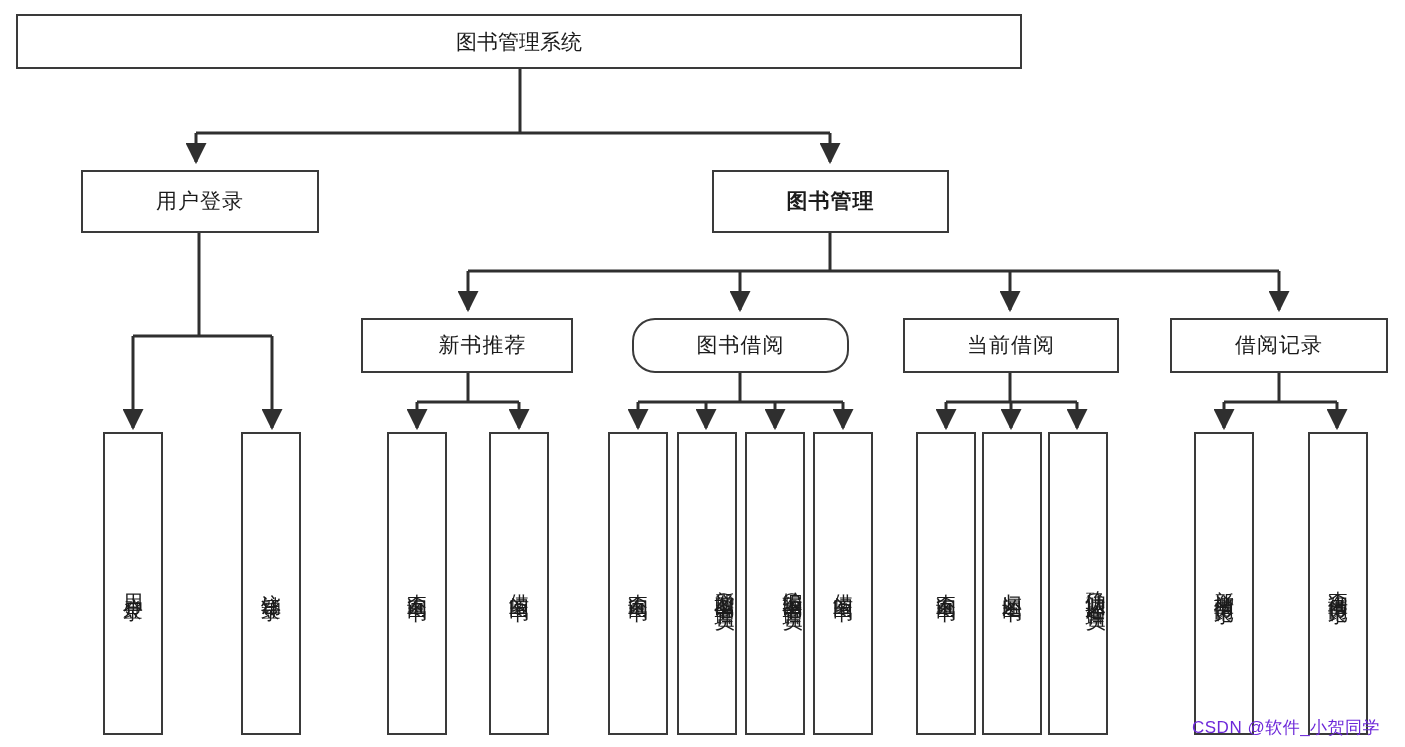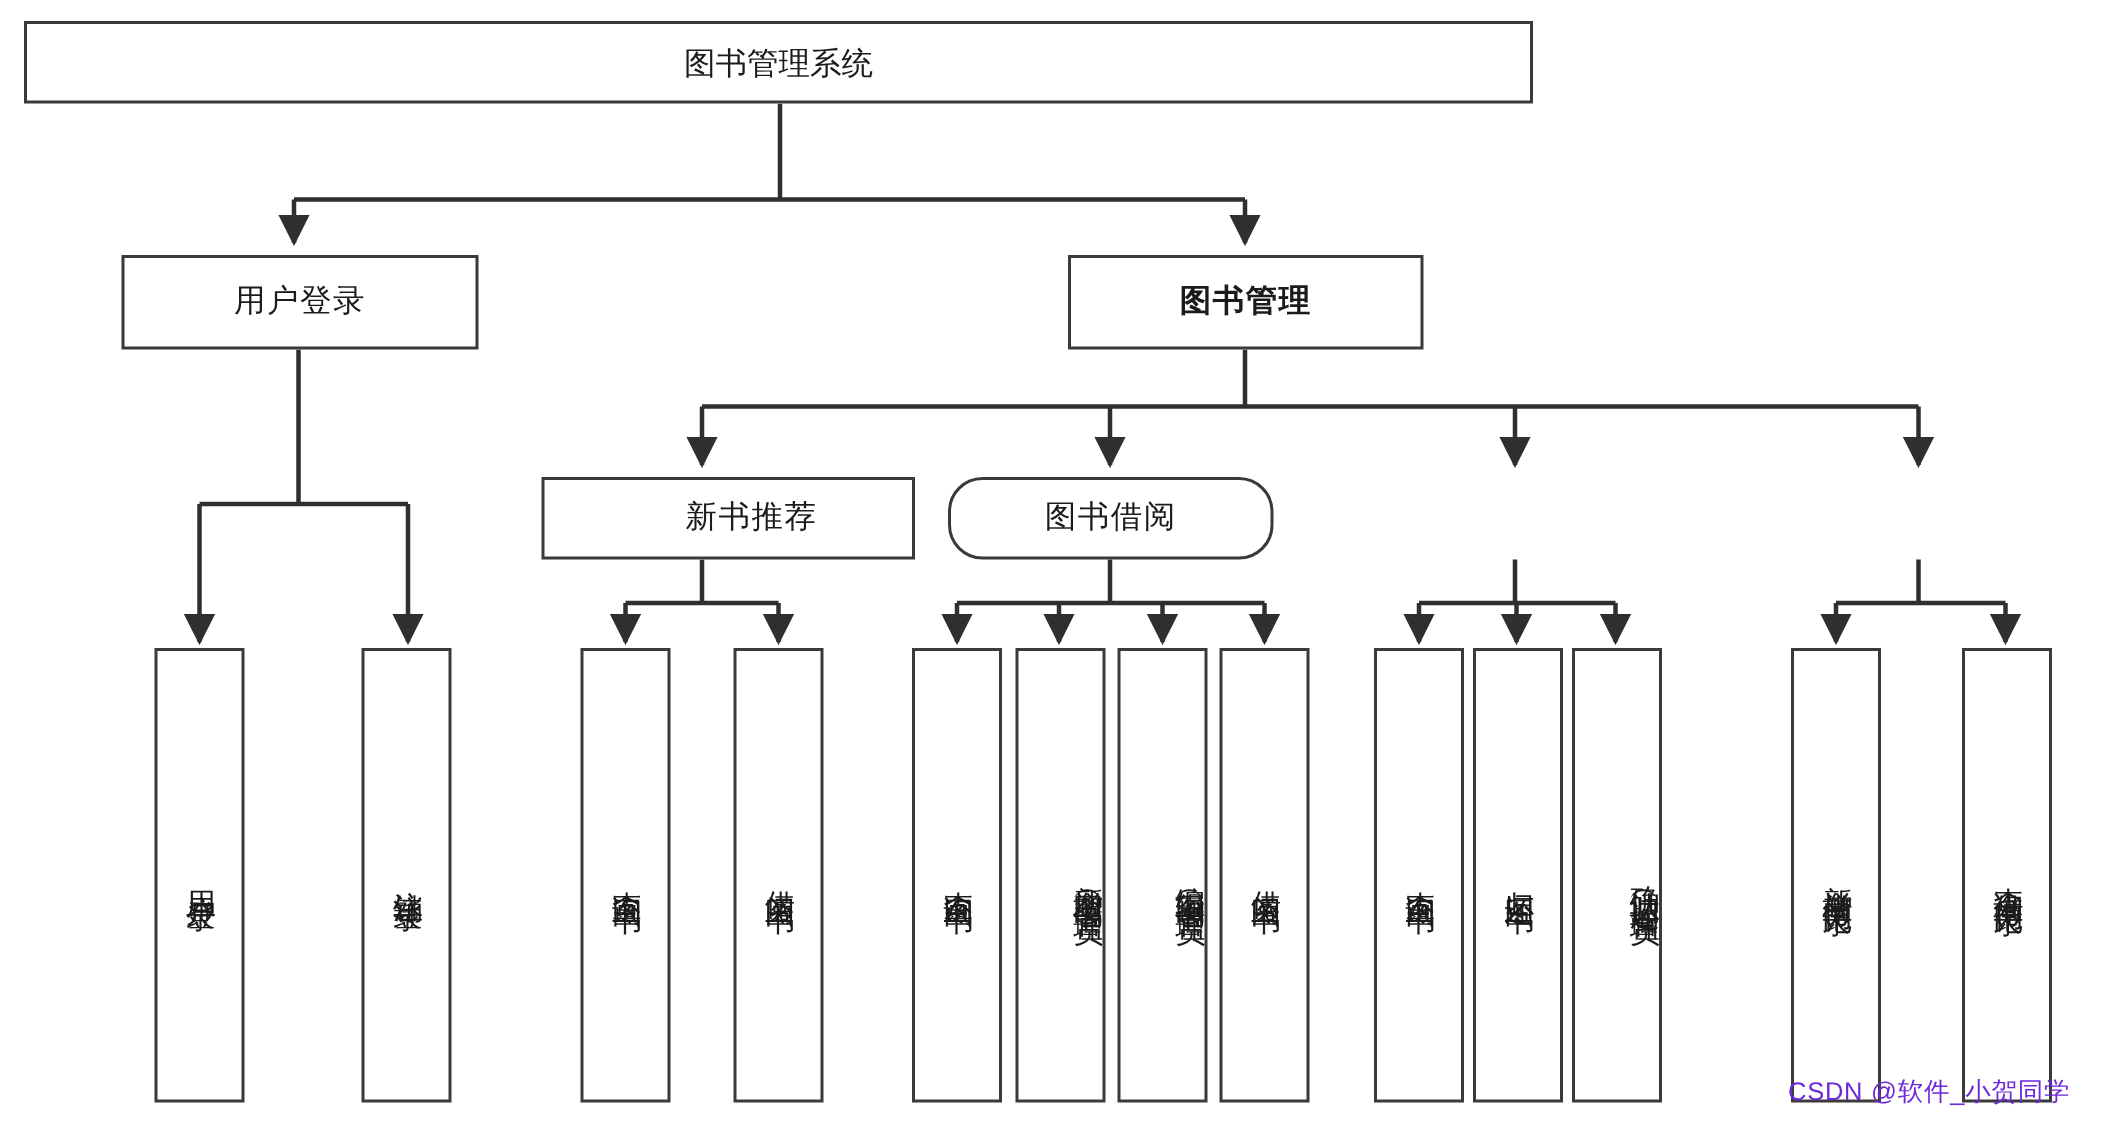--- a/index.html
+++ b/index.html
@@ -138,7 +138,7 @@
     <span>图书管理</span>
   </div>
 
-  <div class="node node-h" style="left:361px; top:318px; width:249px; height:55px;padding-left:31px;">
+  <div class="node node-h" style="left:361px; top:318px; width:212px; height:55px;padding-left:31px;">
     <span>新书推荐</span>
   </div>
   <div class="node node-h" style="left:632px; top:318px; width:217px; height:55px;border-radius:23px;">

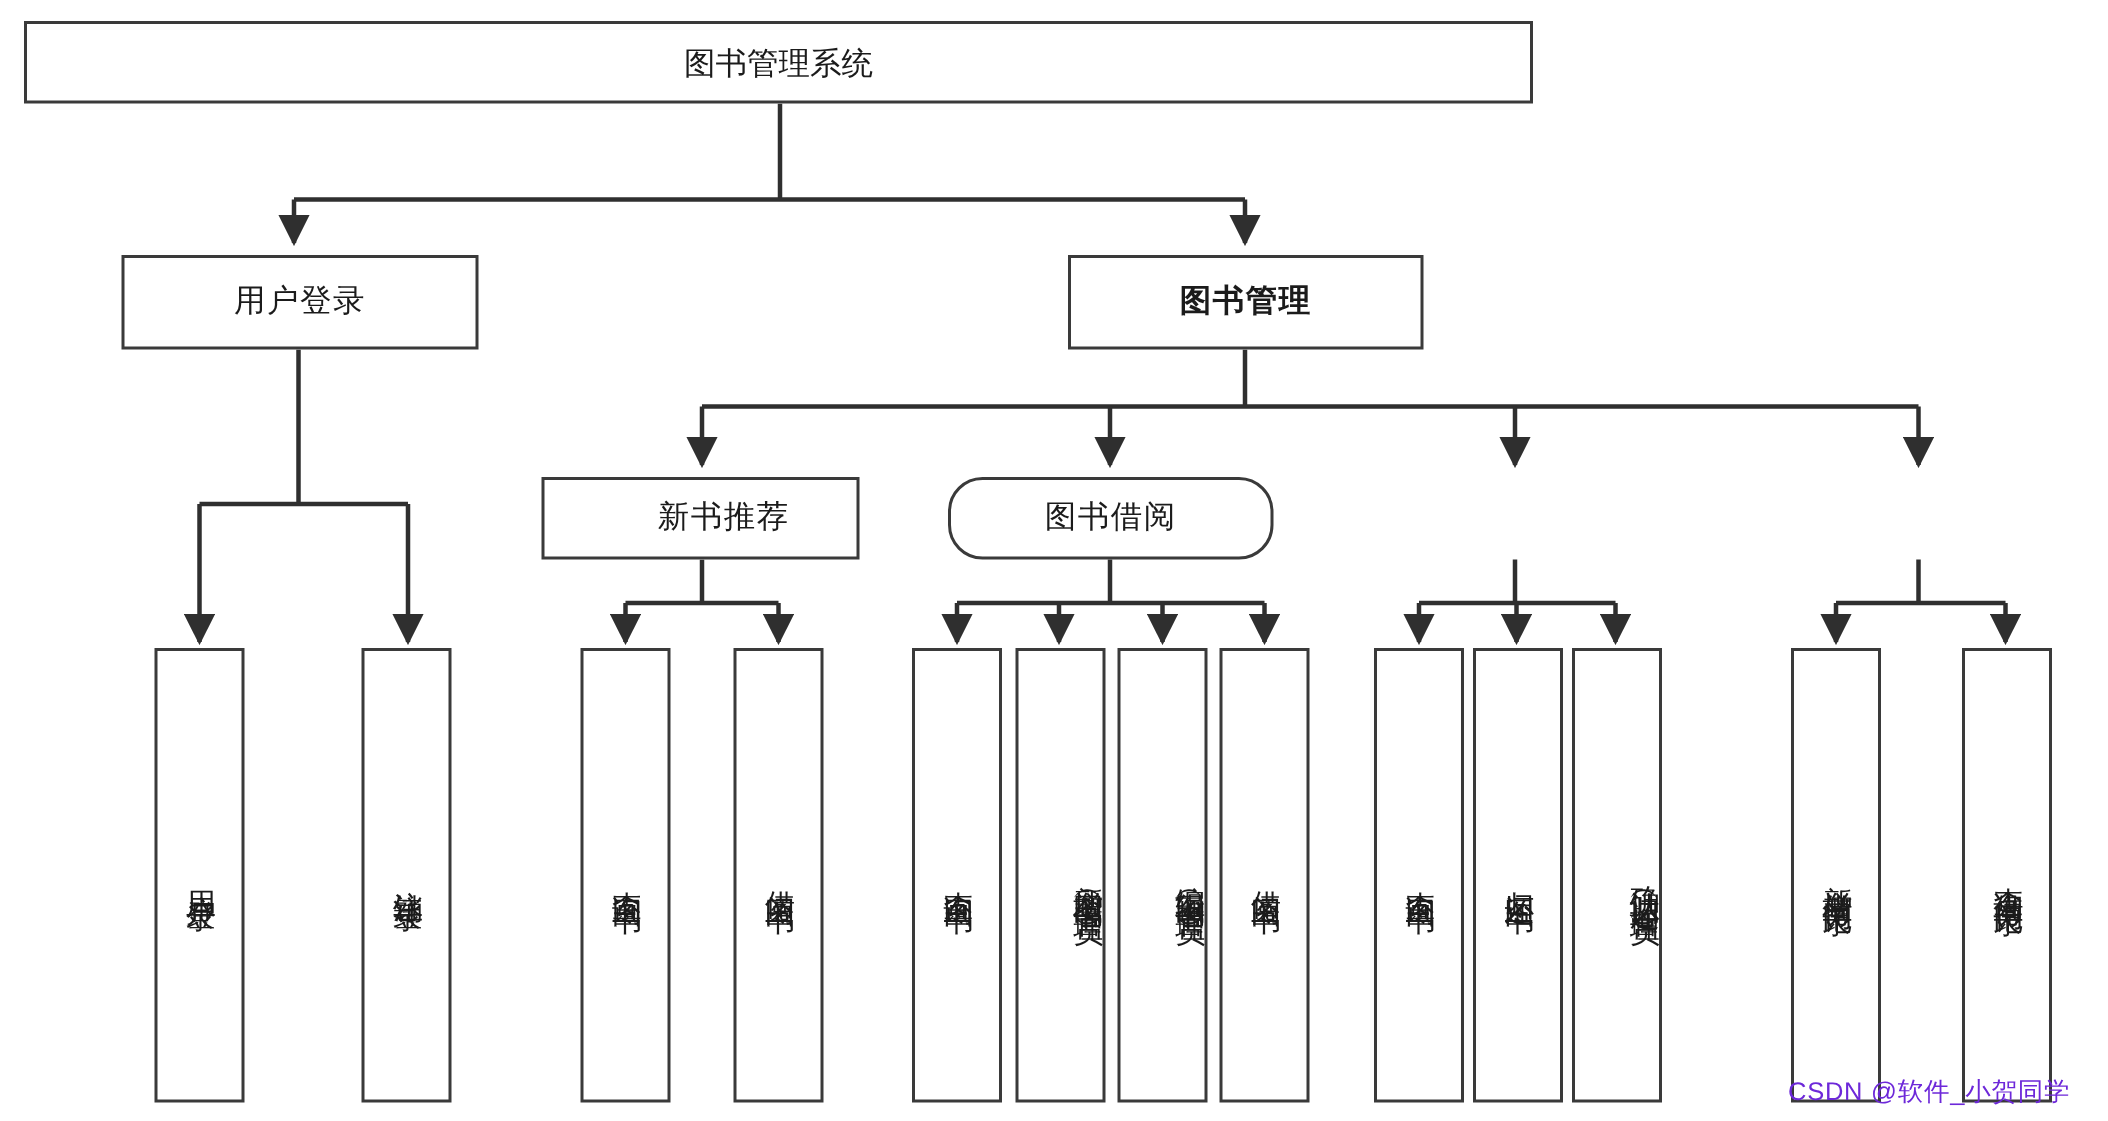--- a/index.html
+++ b/index.html
@@ -144,6 +144,9 @@
   <div class="node node-h" style="left:632px; top:318px; width:217px; height:55px;border-radius:23px;">
     <span>图书借阅</span>
   </div>
+  <div class="node node-h" style="left:903px; top:318px; width:216px; height:55px;">
+    <span>当前借阅</span>
+  </div>
 
   <div class="node node-v align-center" style="left:103px; top:432px; width:60px; height:303px;">
     <span class="leaf-text">用户登录</span>

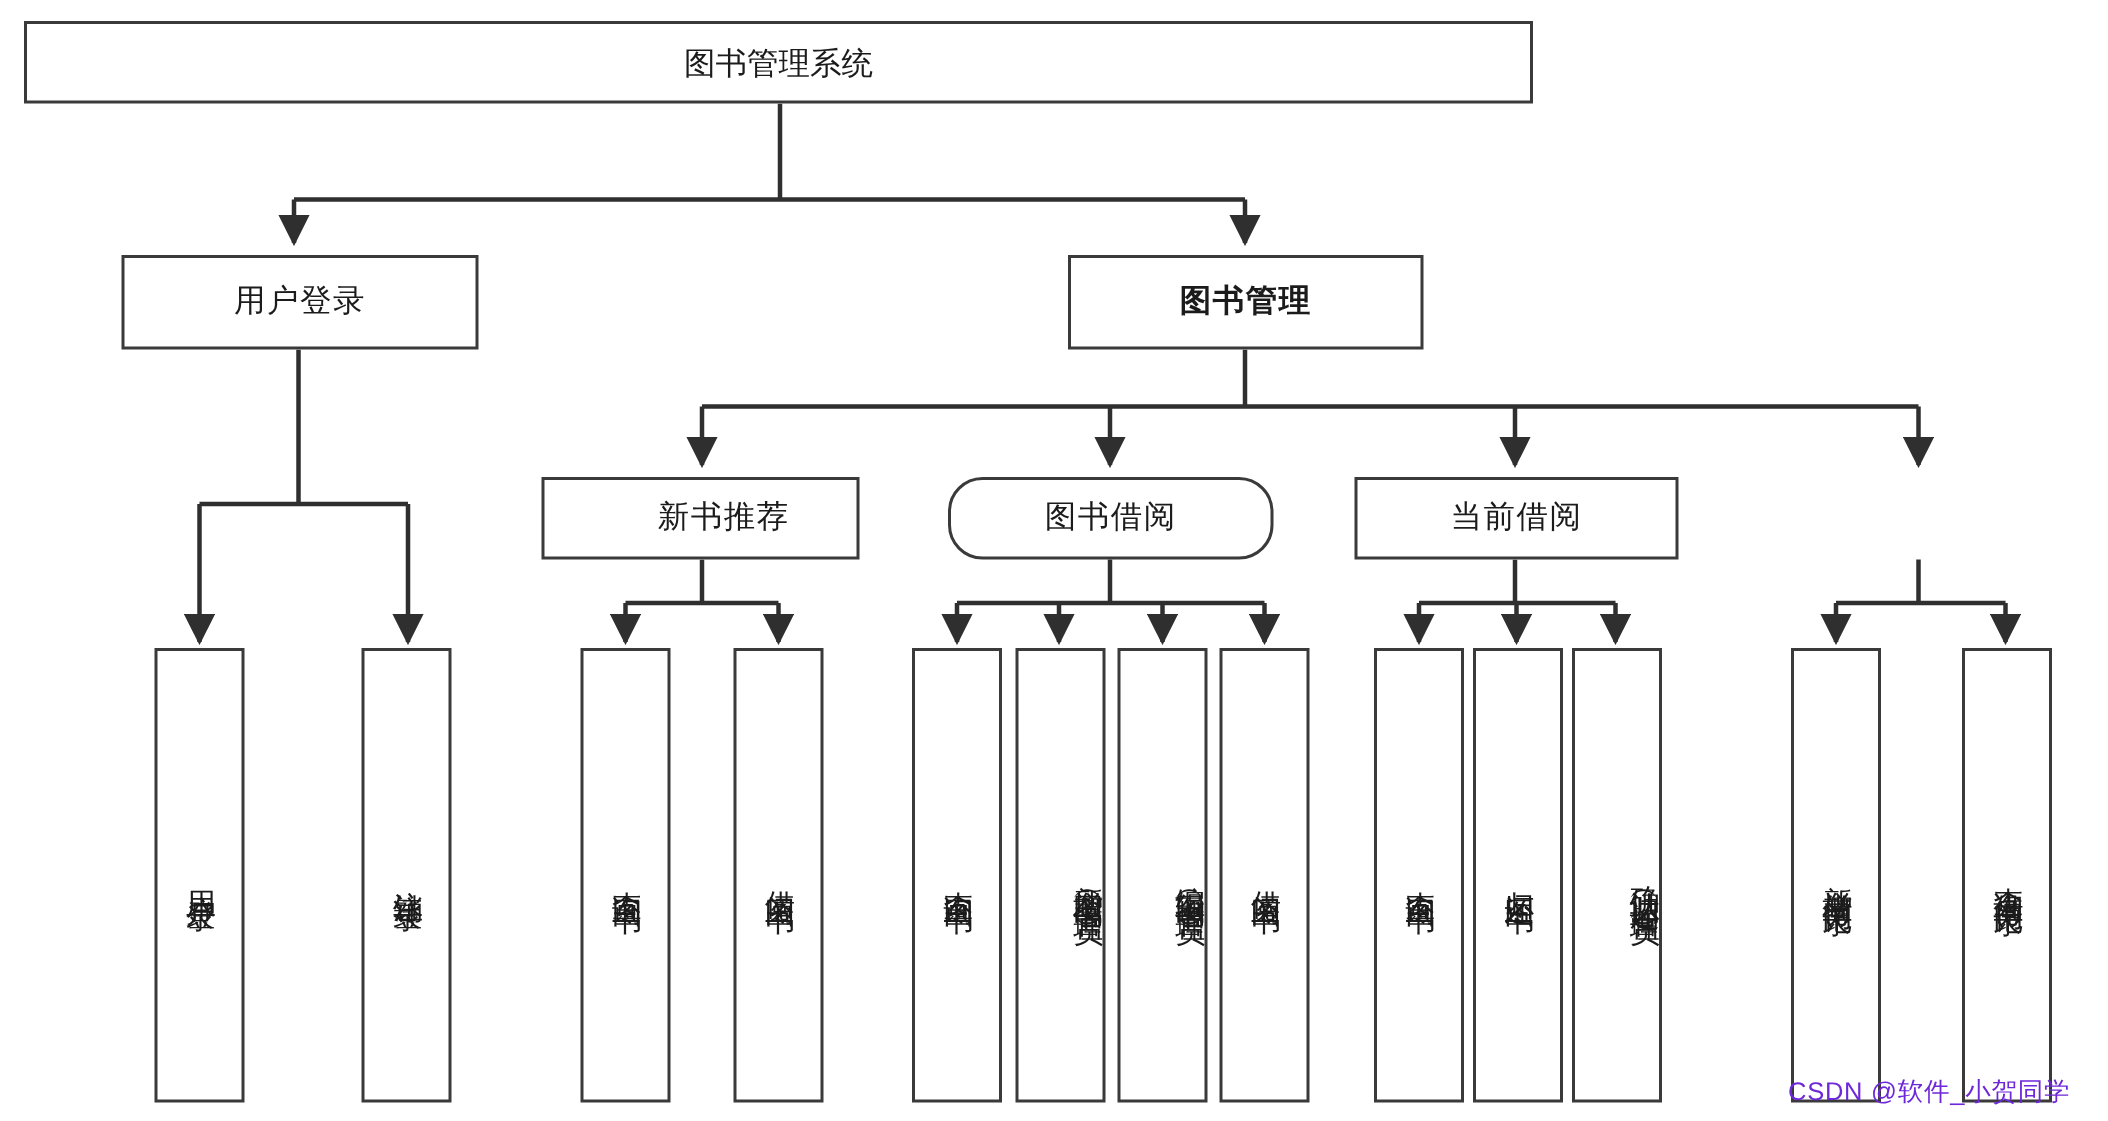--- a/index.html
+++ b/index.html
@@ -147,6 +147,9 @@
   <div class="node node-h" style="left:903px; top:318px; width:216px; height:55px;">
     <span>当前借阅</span>
   </div>
+  <div class="node node-h" style="left:1170px; top:318px; width:218px; height:55px;">
+    <span>借阅记录</span>
+  </div>
 
   <div class="node node-v align-center" style="left:103px; top:432px; width:60px; height:303px;">
     <span class="leaf-text">用户登录</span>

